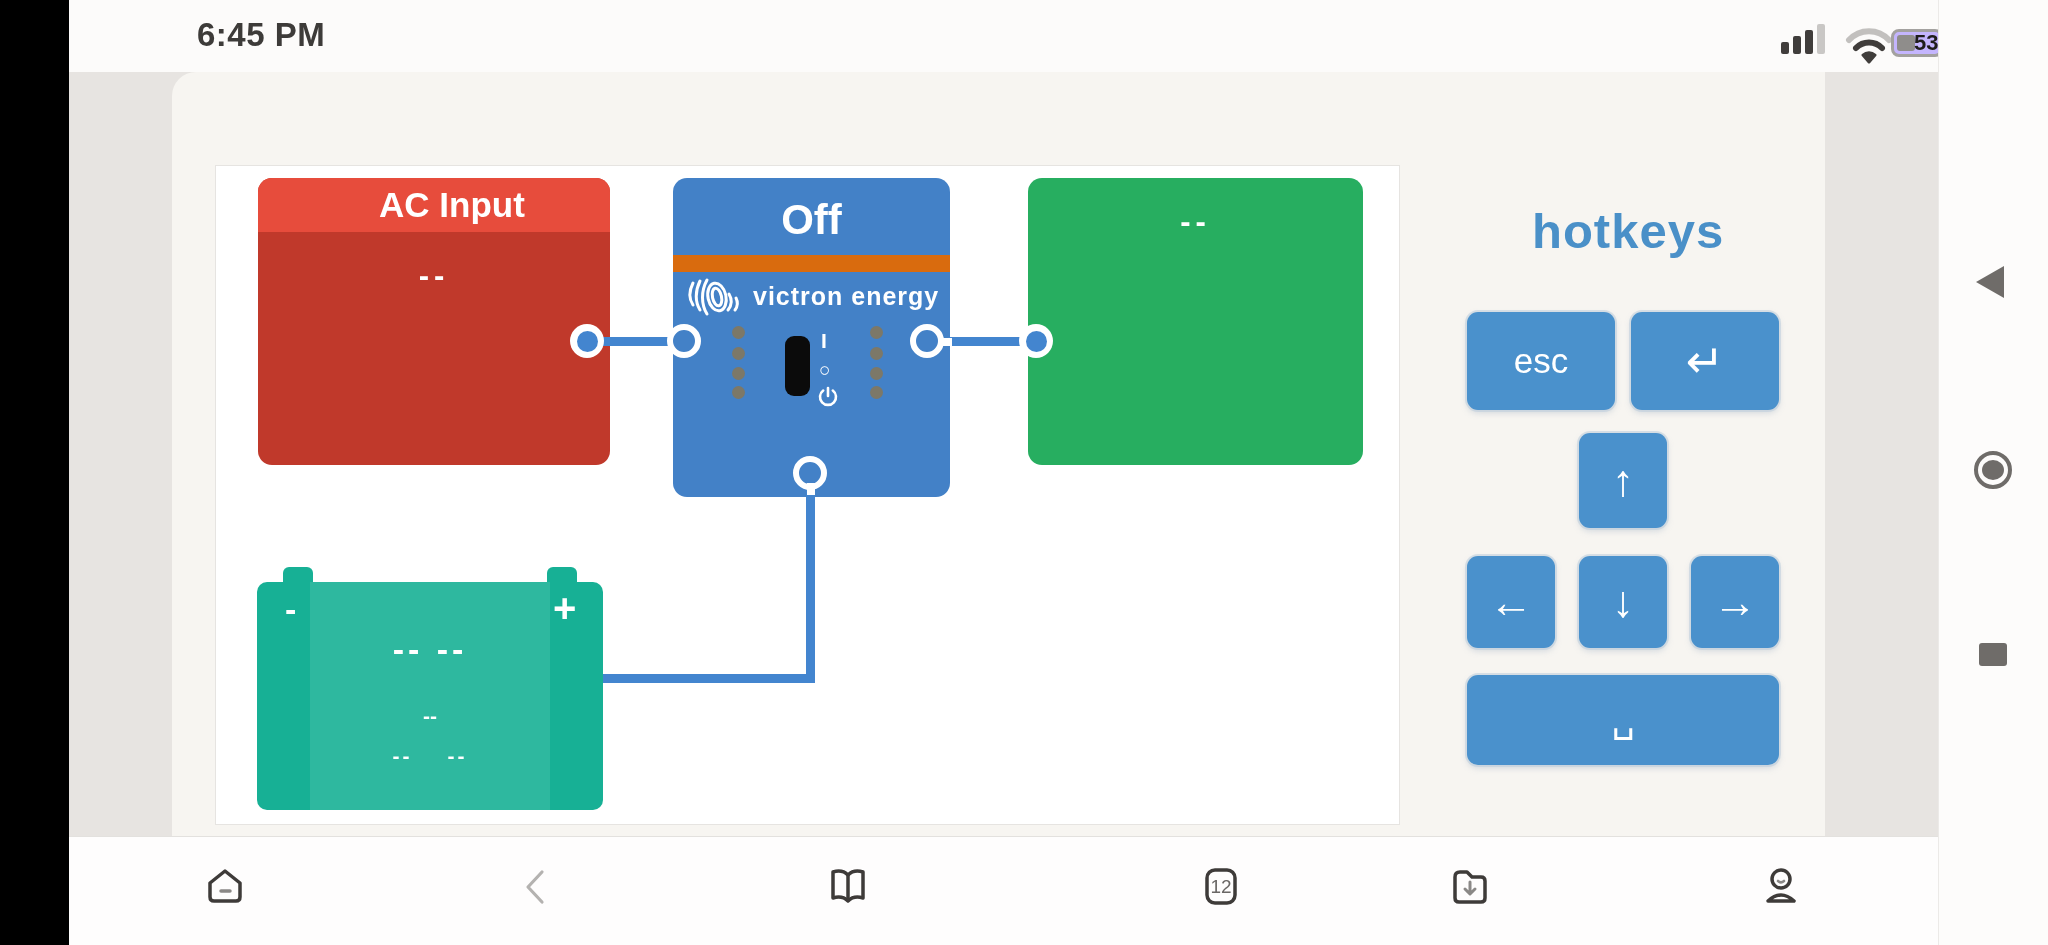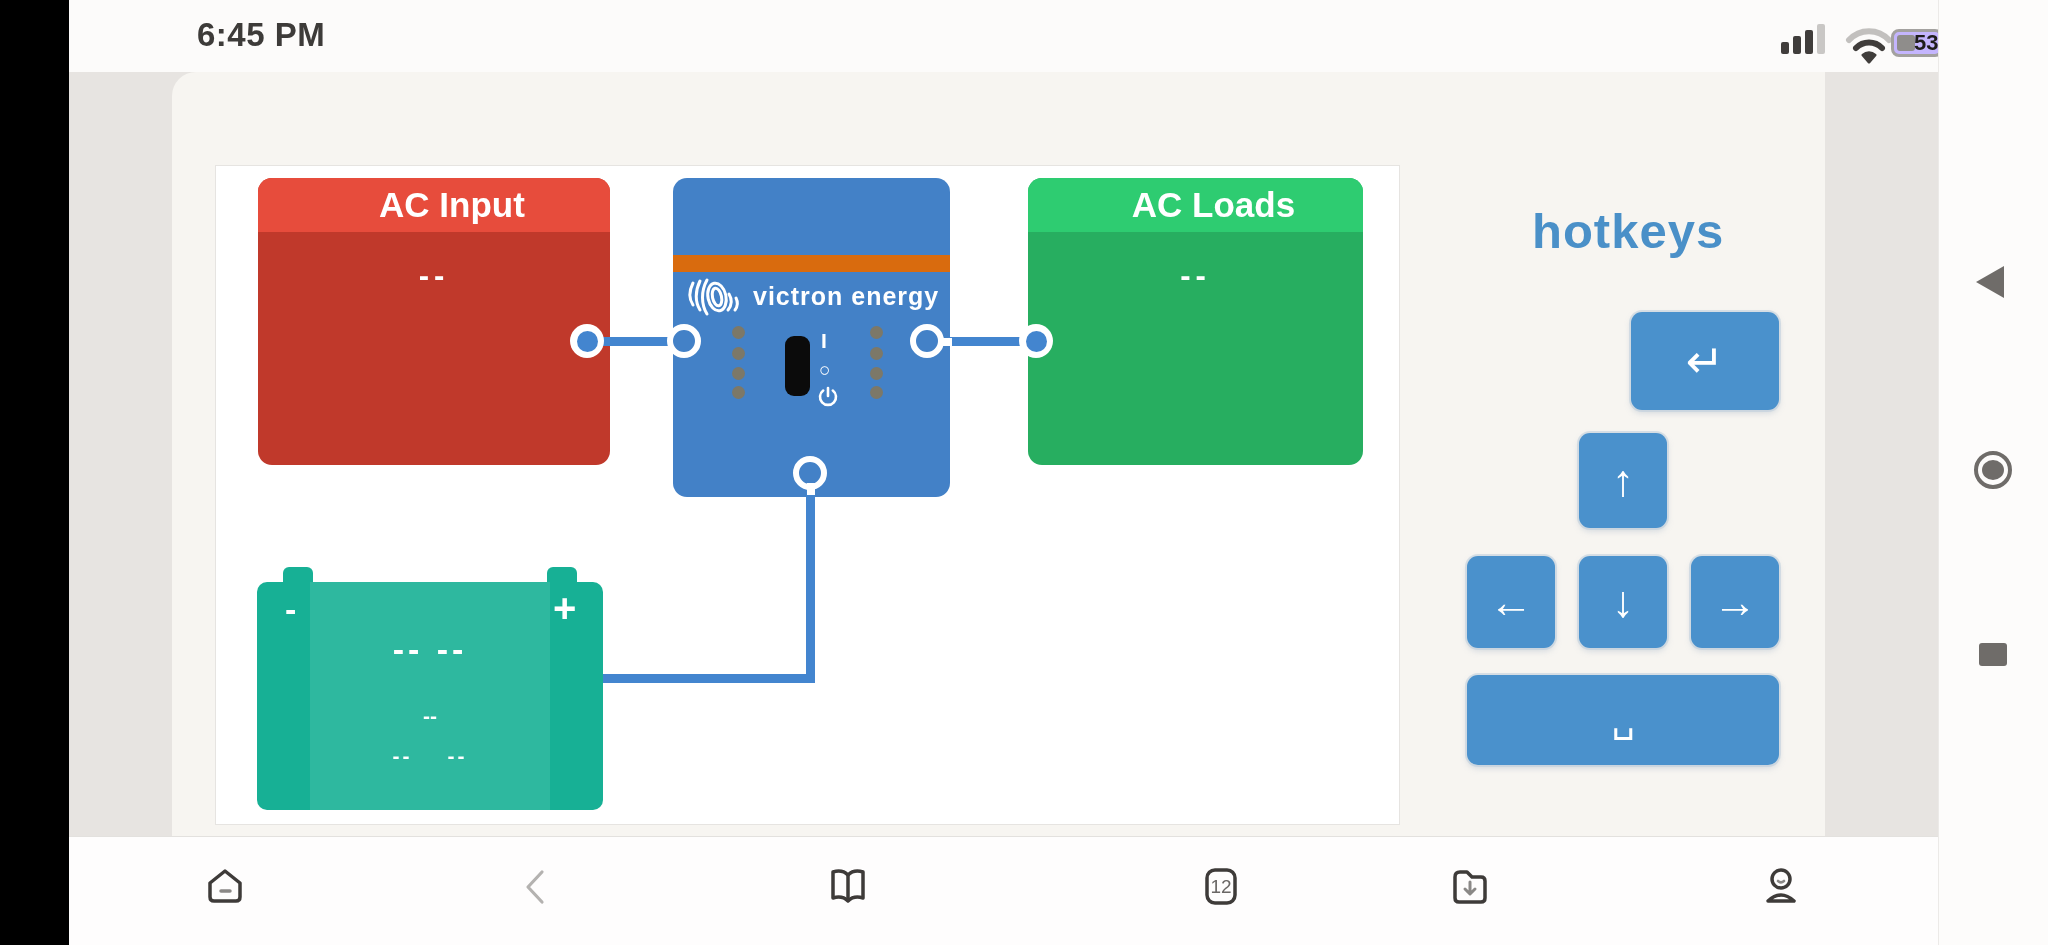--- a/index.html
+++ b/index.html
@@ -132,6 +132,7 @@
   </div>
 
   <div class="abs inverter">
+    <div class="abs inv-title">Off</div>
     <div class="abs inv-stripe"></div>
     <div class="abs inv-logo">
       <svg width="62" height="44" viewBox="0 0 62 44" fill="none" stroke="#fff" stroke-width="3" stroke-linecap="round">

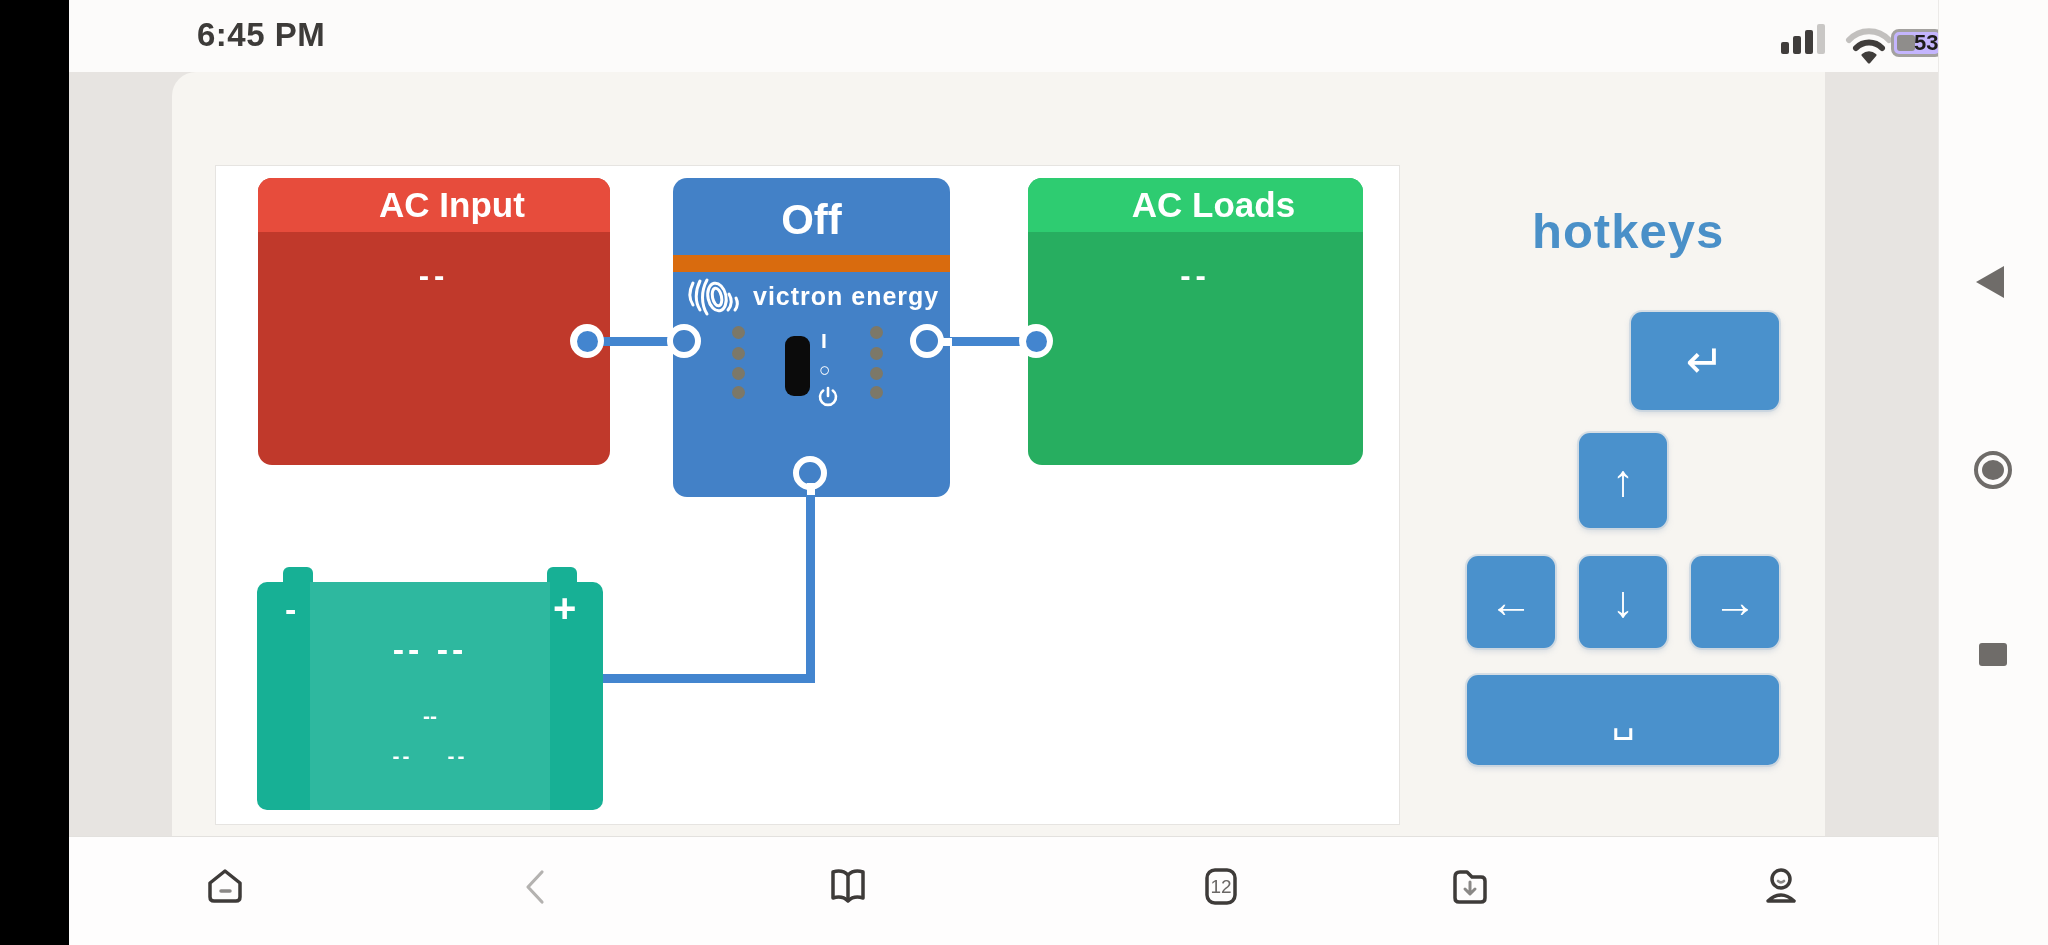--- a/index.html
+++ b/index.html
@@ -127,7 +127,6 @@
   </div>
 
   <div class="abs node box-green">
-    <div class="node-hd">AC Loads</div>
     <div class="node-val">--</div>
   </div>
 

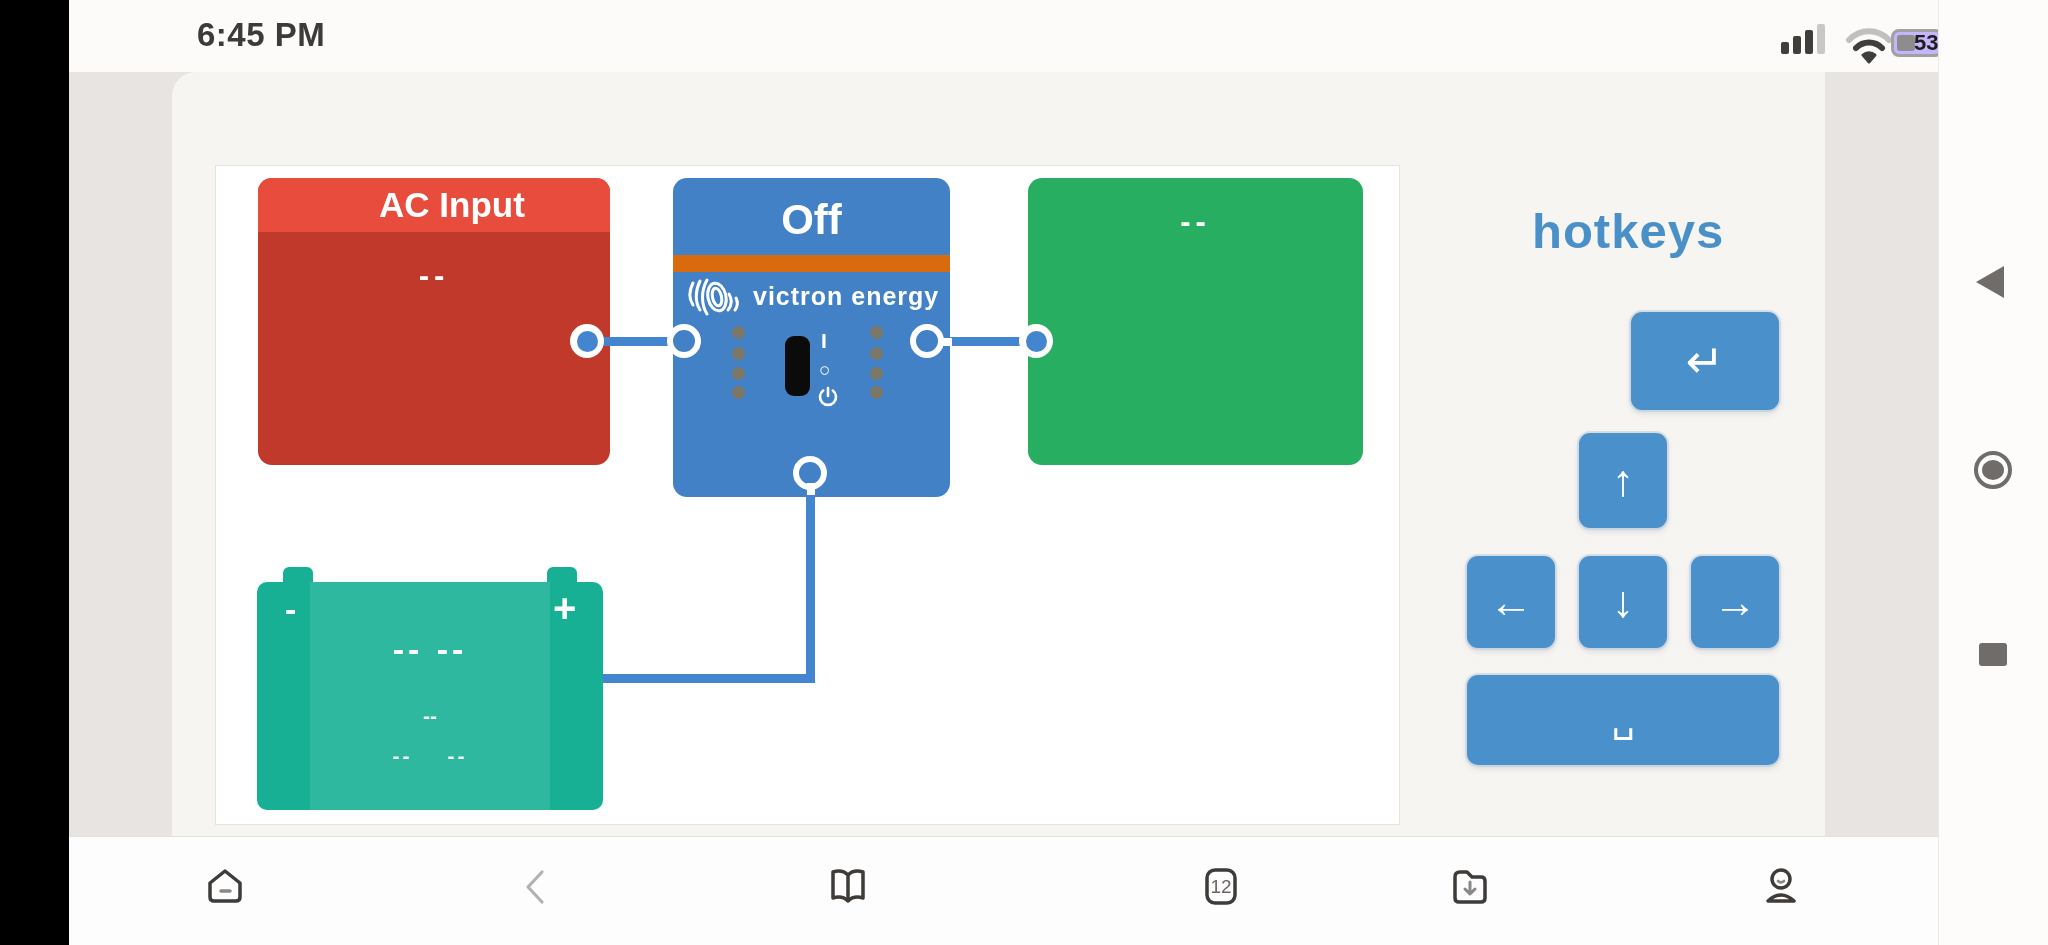--- a/index.html
+++ b/index.html
@@ -199,6 +199,7 @@
   </div>
 
   <div class="abs hk-title">hotkeys</div>
+  <div class="abs key k-esc">esc</div>
   <div class="abs key k-enter">↵</div>
   <div class="abs key k-up">↑</div>
   <div class="abs key k-left">←</div>

